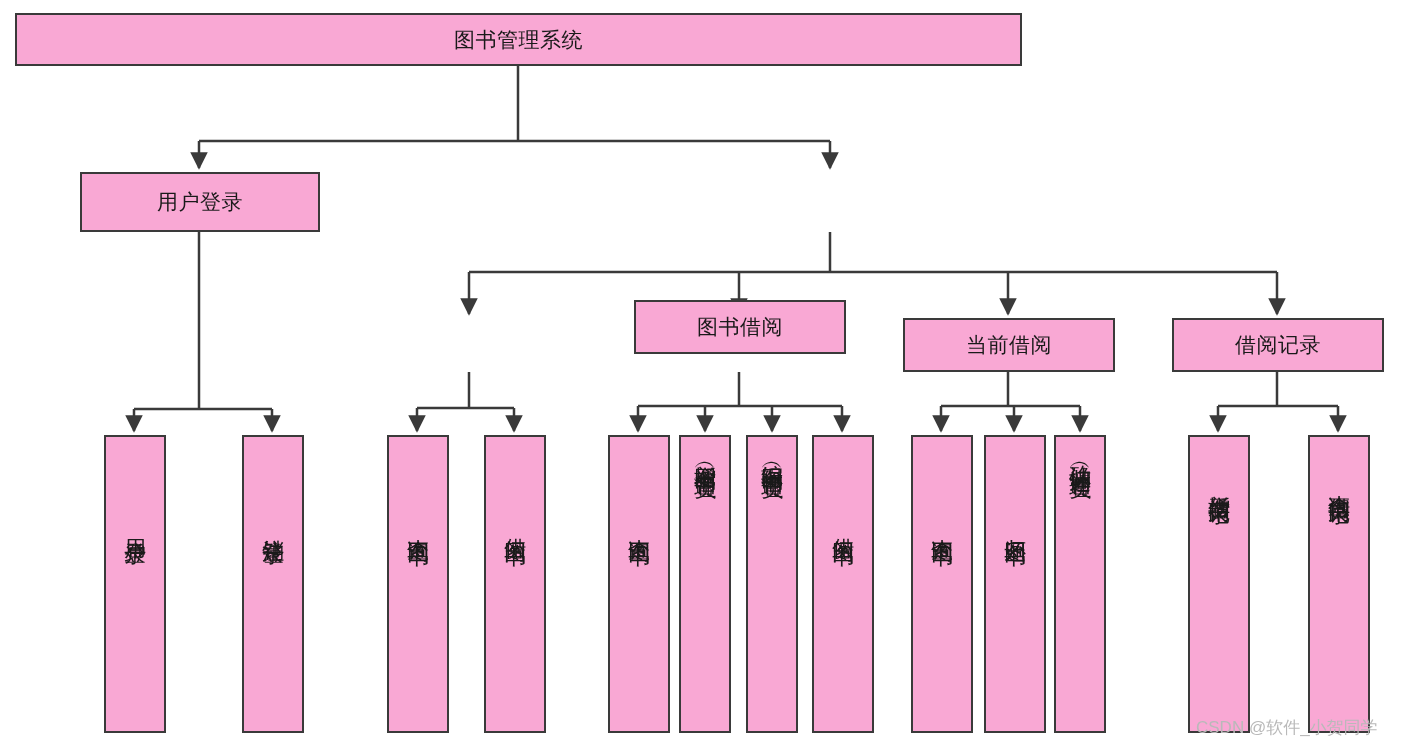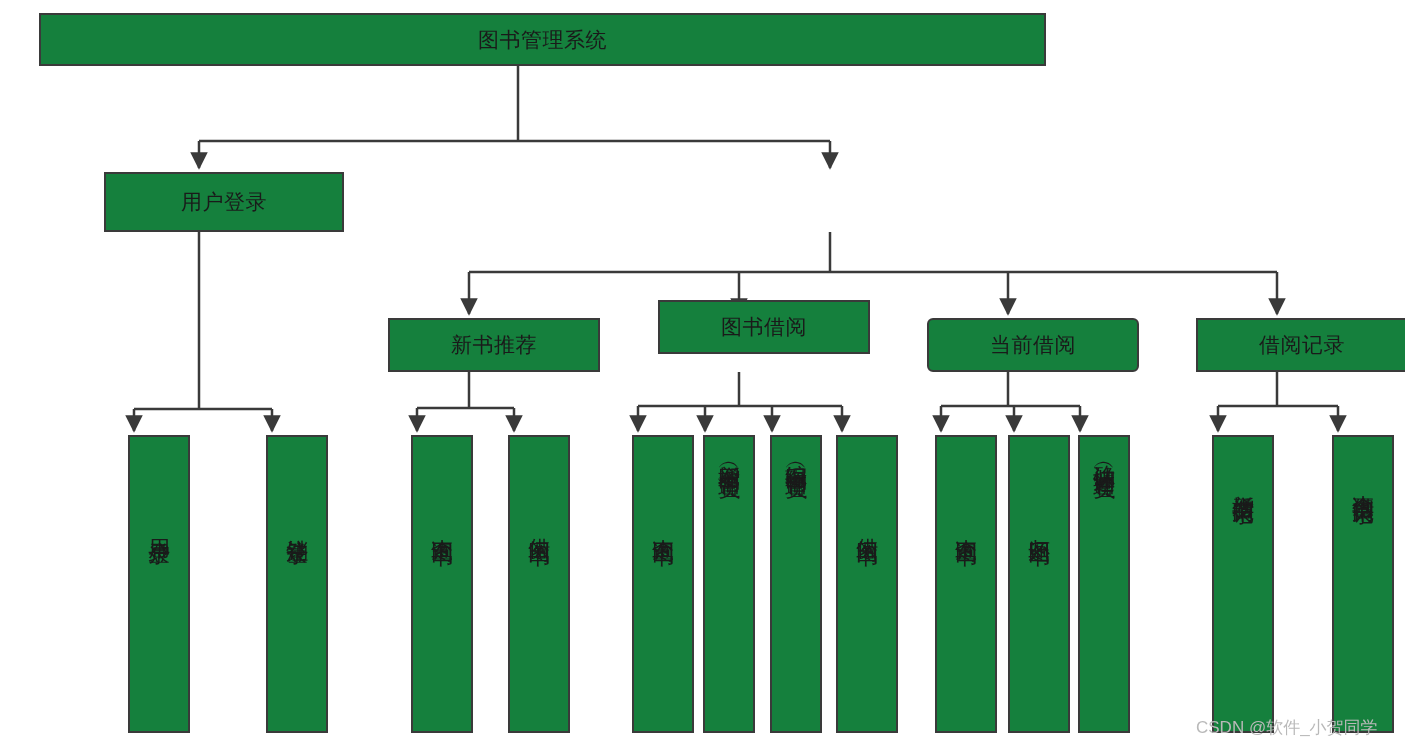--- a/index.html
+++ b/index.html
@@ -28,14 +28,13 @@
   .node {
     position: absolute;
     box-sizing: border-box;
-    background: #15803d;
+    background: #f9a8d4;
     border: 2px solid #3a3a3a;
     display: flex;
     align-items: center;
     justify-content: center;
     color: #1a1a1a;
     z-index: 3;
-    margin-left: 24px;
   }
   .node .lbl {
     display: block;

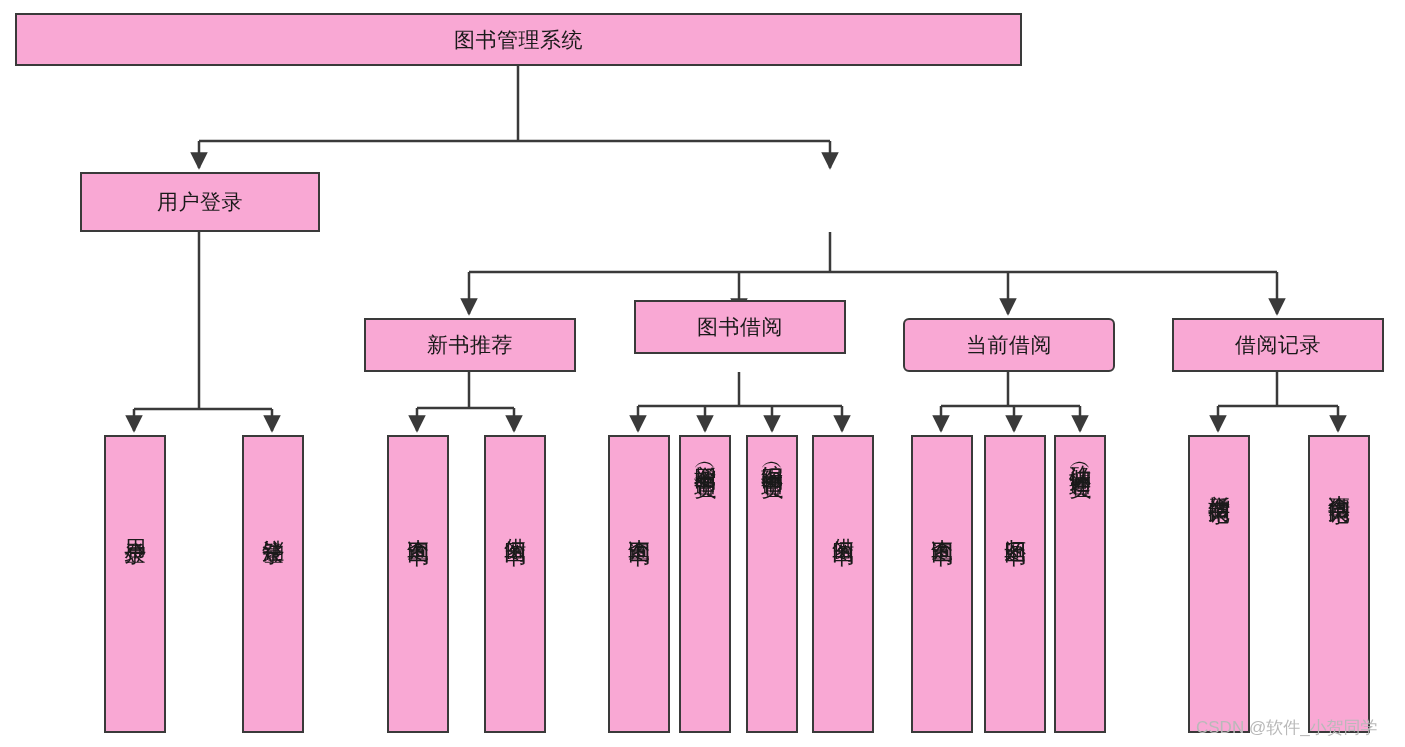--- a/index.html
+++ b/index.html
@@ -130,9 +130,6 @@
     <span class="lbl">用户登录</span>
   </div>
 
-  <div class="node horiz" style="left:364px; top:318px; width:212px; height:54px;">
-    <span class="lbl">新书推荐</span>
-  </div>
   <div class="node horiz" style="left:634px; top:300px; width:212px; height:54px;">
     <span class="lbl">图书借阅</span>
   </div>

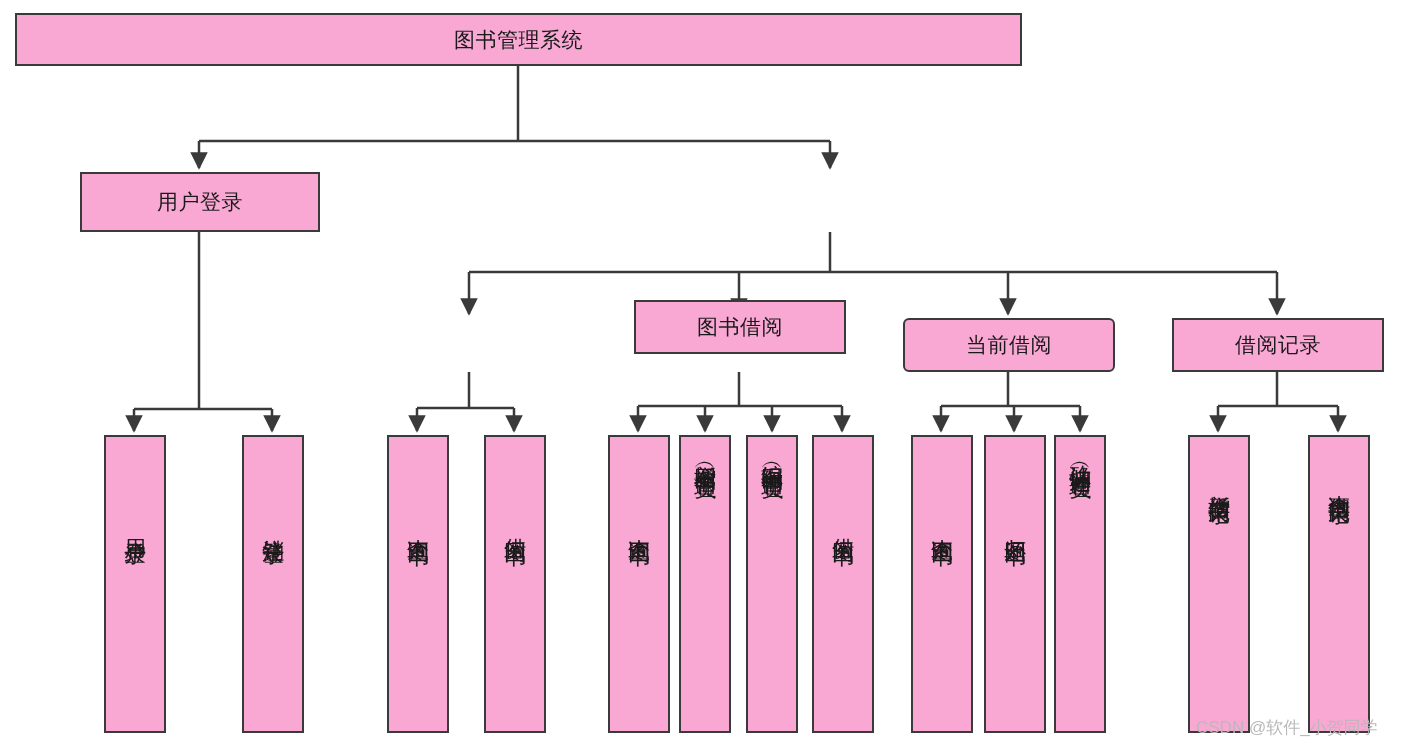--- a/index.html
+++ b/index.html
@@ -133,7 +133,7 @@
   <div class="node horiz" style="left:634px; top:300px; width:212px; height:54px;">
     <span class="lbl">图书借阅</span>
   </div>
-  <div class="node horiz" style="left:903px; top:318px; width:212px; height:54px;border-radius:6px;">
+  <div class="node horiz" style="left:903px; top:318px; width:212px; height:54px;">
     <span class="lbl">当前借阅</span>
   </div>
   <div class="node horiz" style="left:1172px; top:318px; width:212px; height:54px;">

